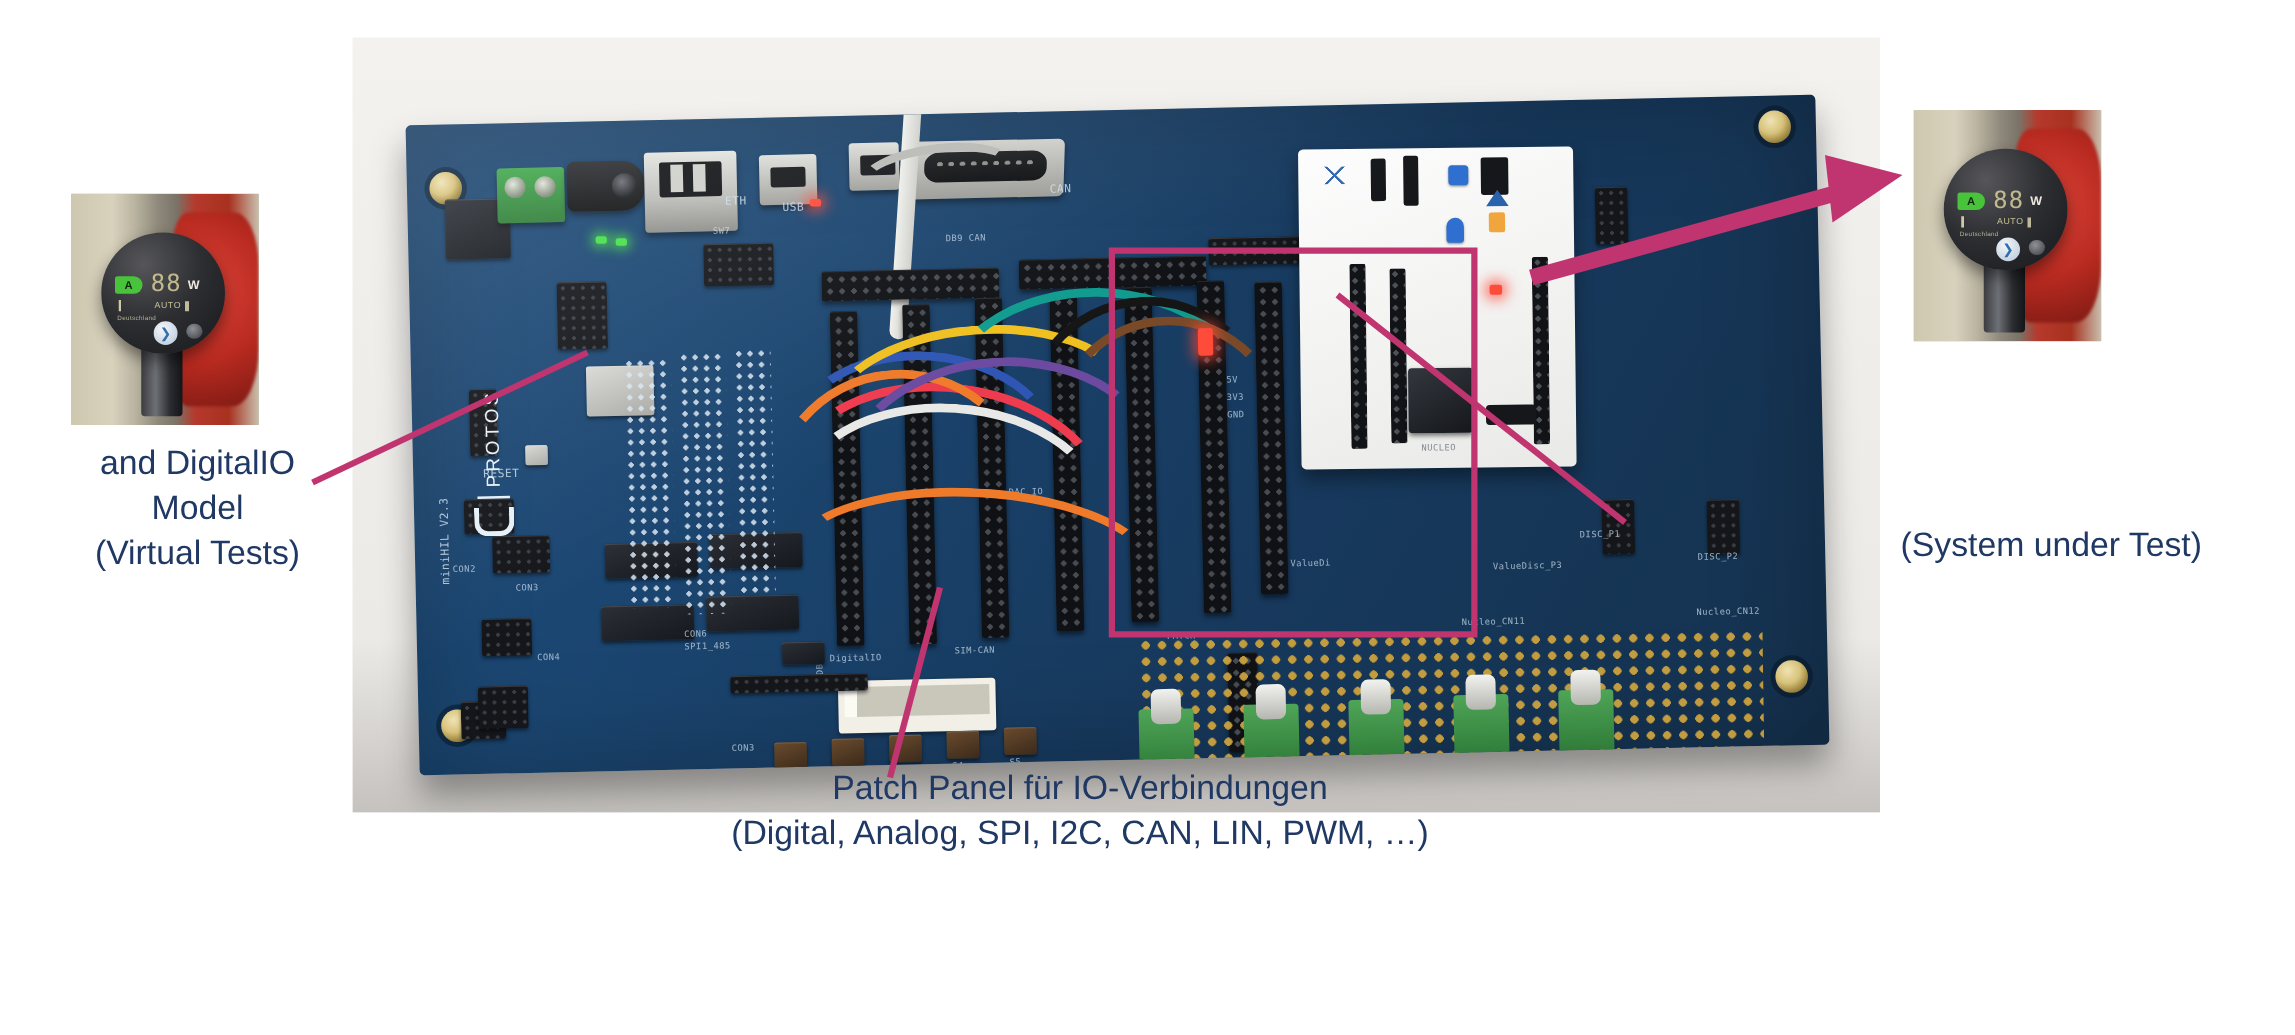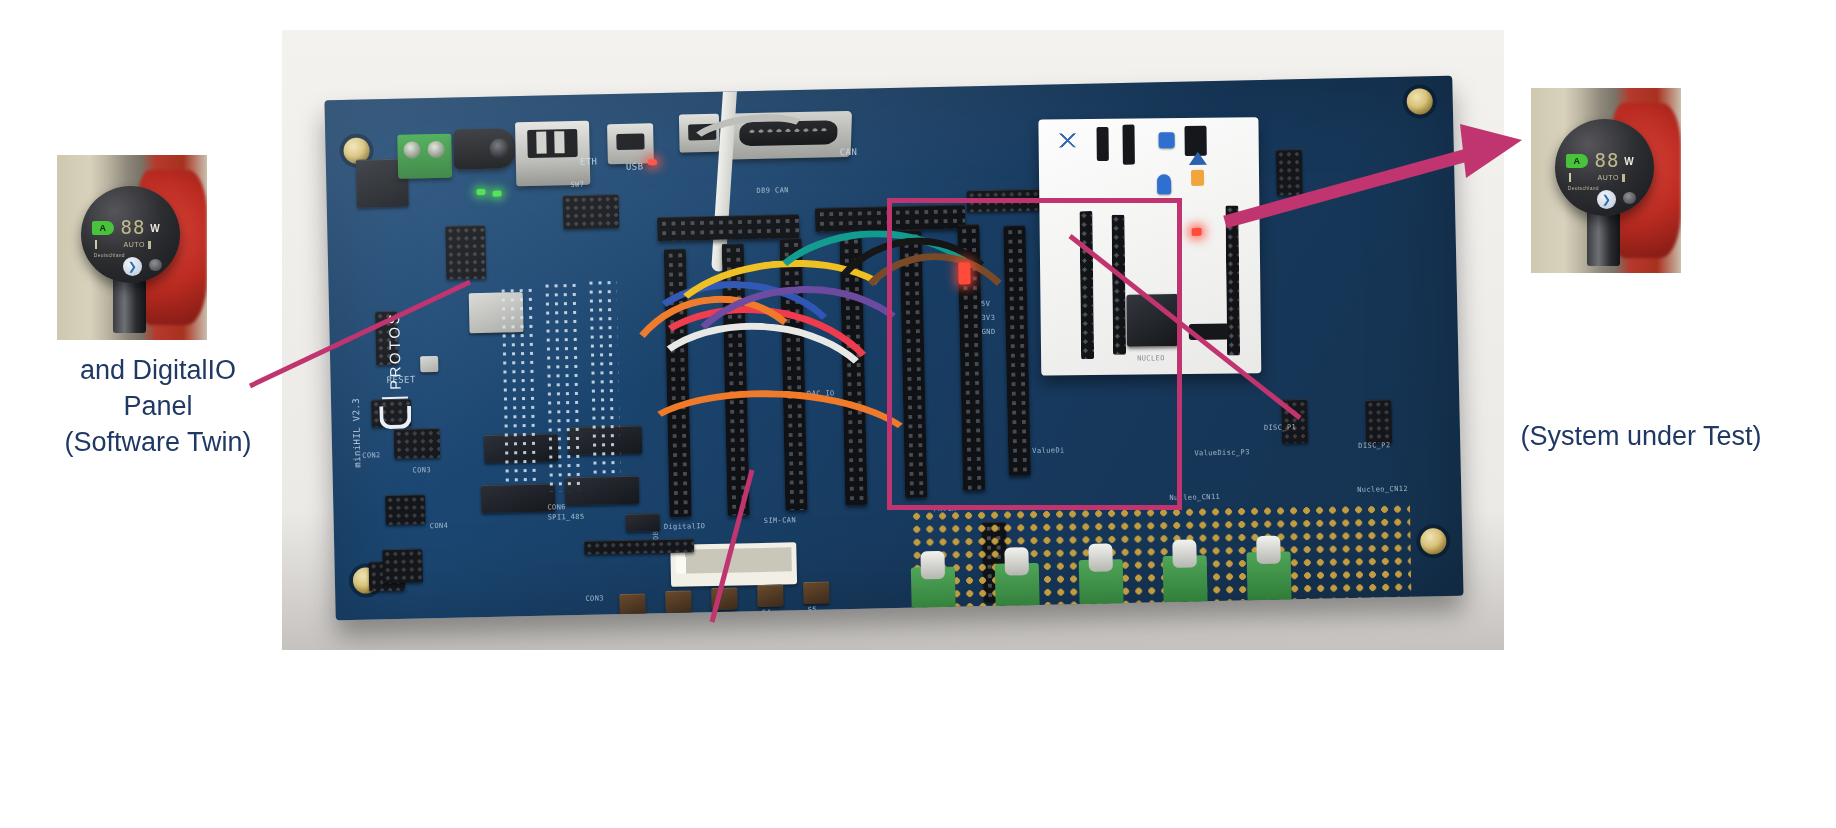--- a/index.html
+++ b/index.html
@@ -433,7 +433,7 @@
 
   <div class="cap" id="cap-left">
     <span class="line">and DigitalIO</span>
-    <span class="line">Panel</span>
+    <span class="line">Model</span>
     <span class="line">(Software Twin)</span>
   </div>
 

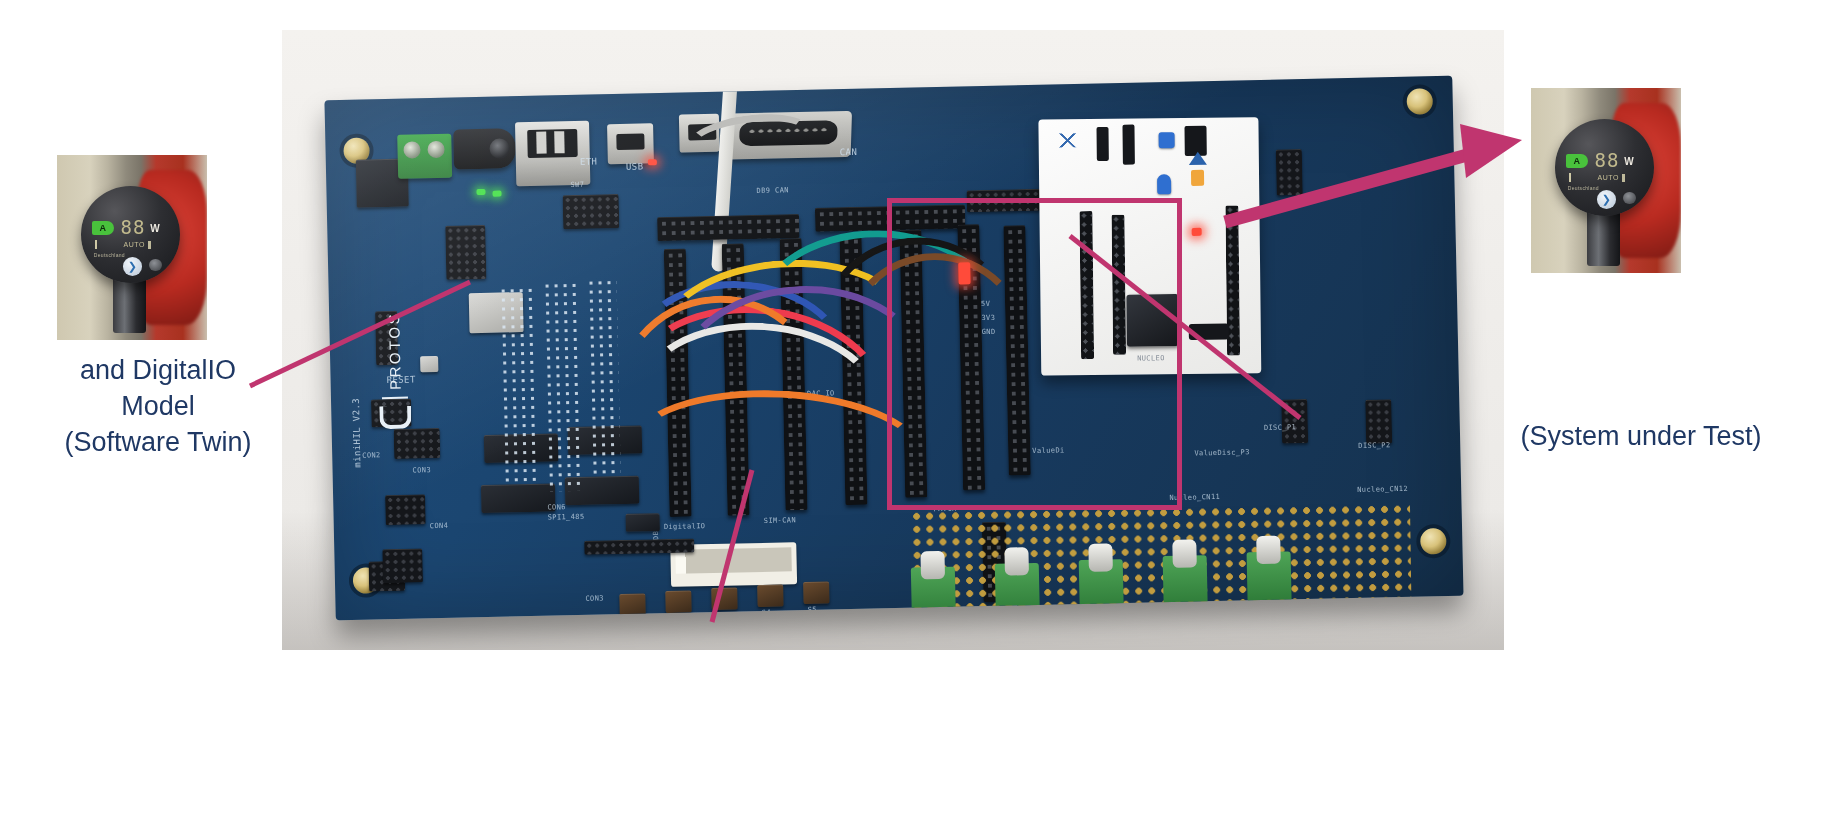--- a/index.html
+++ b/index.html
@@ -434,7 +434,7 @@
   <div class="cap" id="cap-left">
     <span class="line">and DigitalIO</span>
     <span class="line">Model</span>
-    <span class="line">(Software Twin)</span>
+    <span class="line">(Virtual Tests)</span>
   </div>
 
   <div class="cap" id="cap-right">

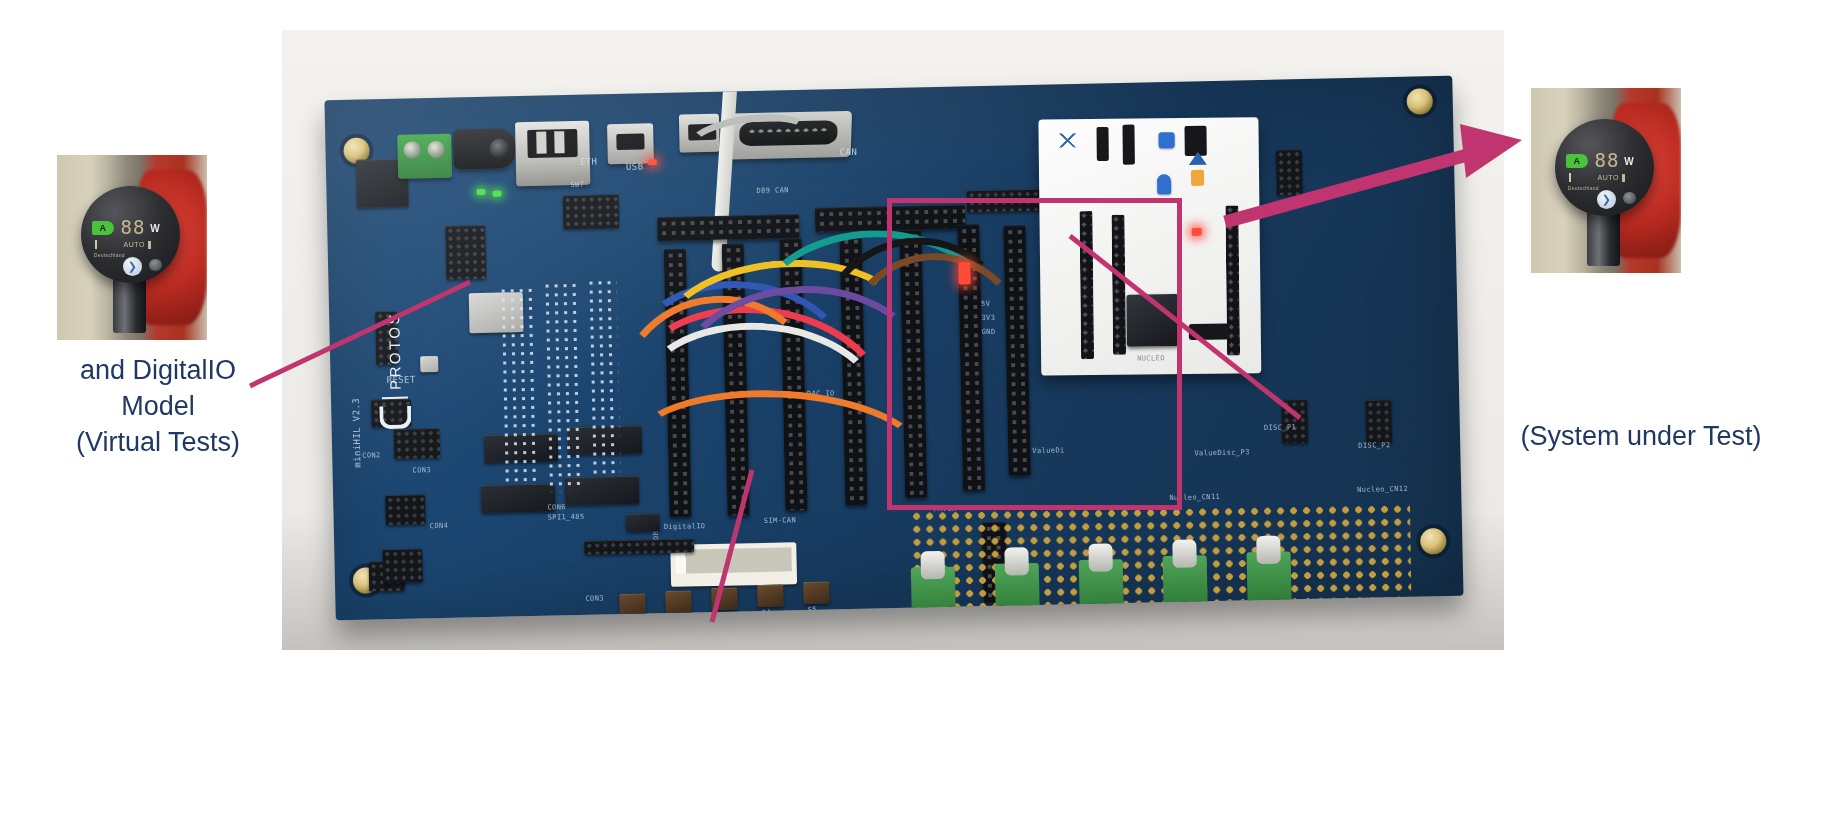--- a/index.html
+++ b/index.html
@@ -441,6 +441,10 @@
     <span class="line">(System under Test)</span>
   </div>
 
+  <div class="cap" id="cap-bottom">
+    <span class="line">Patch Panel für IO-Verbindungen</span>
+    <span class="line">(Digital, Analog, SPI, I2C, CAN, LIN, PWM, …)</span>
+  </div>
 
 </div>
 

